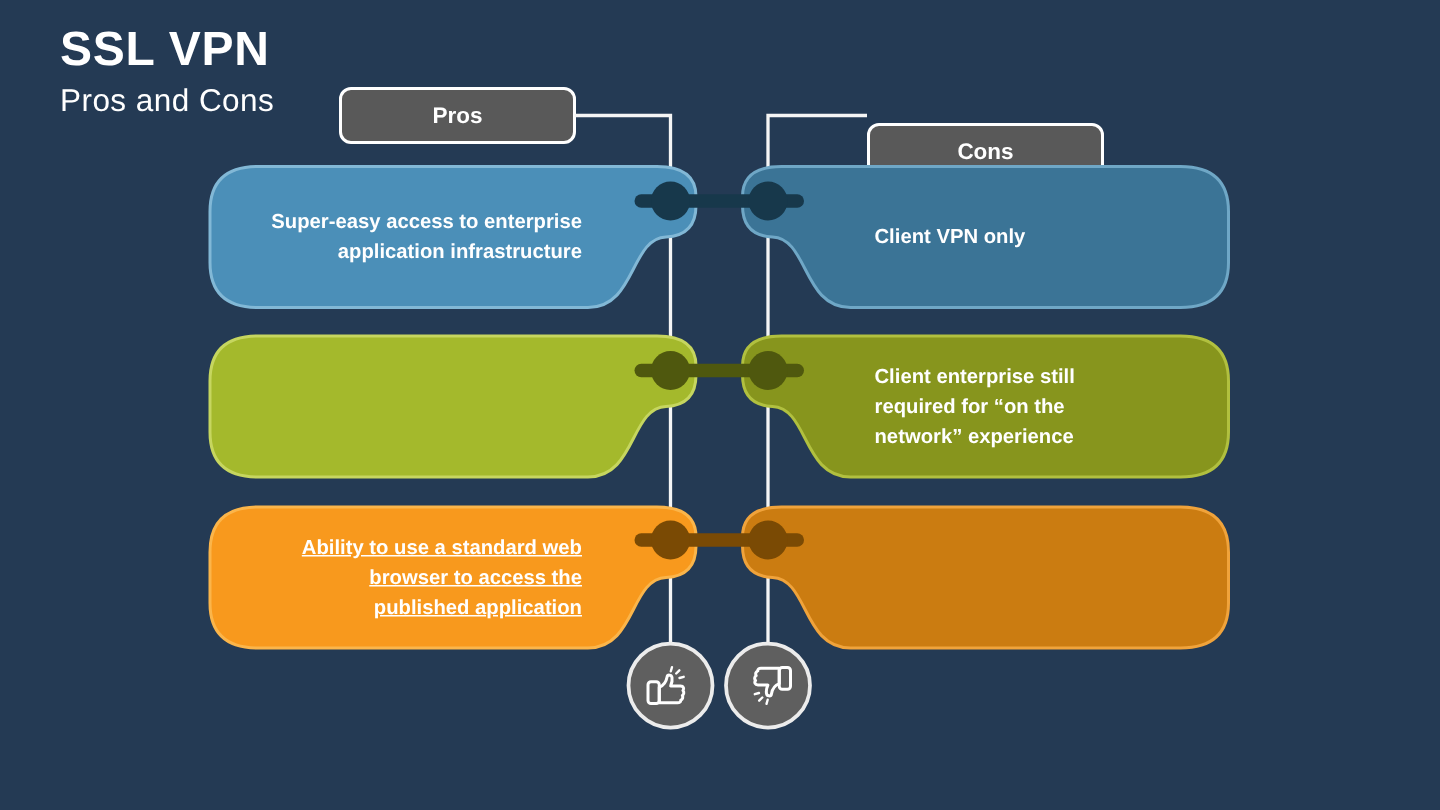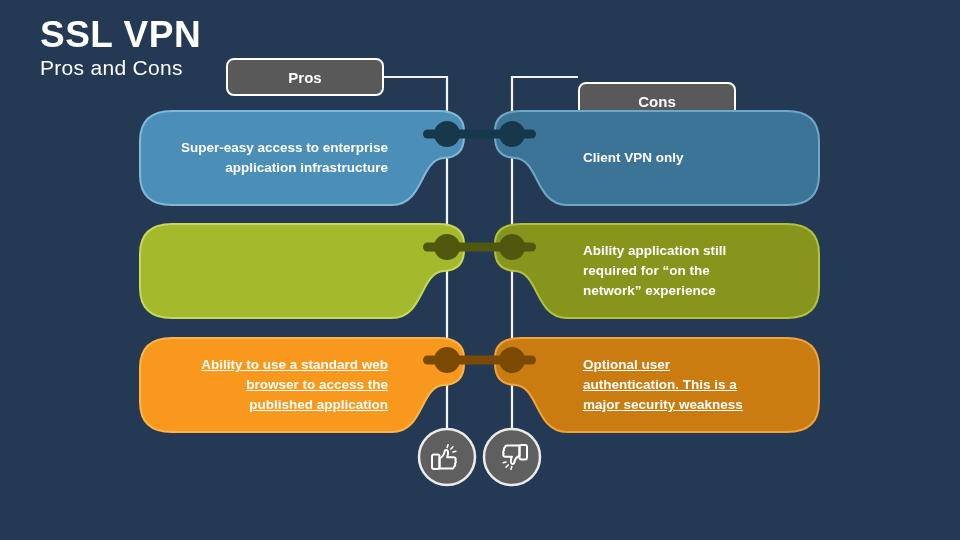--- a/index.html
+++ b/index.html
@@ -11,7 +11,7 @@
   }
   .abs{position:absolute;}
   .title{
-    left:40px; top:14px; font-size:37px; font-weight:700; letter-spacing:.5px;
+    left:40px; top:14px; font-size:32px; font-weight:700; letter-spacing:.5px;
   }
   .subtitle{
     left:40px; top:56px; font-size:21px; font-weight:400; letter-spacing:.3px;

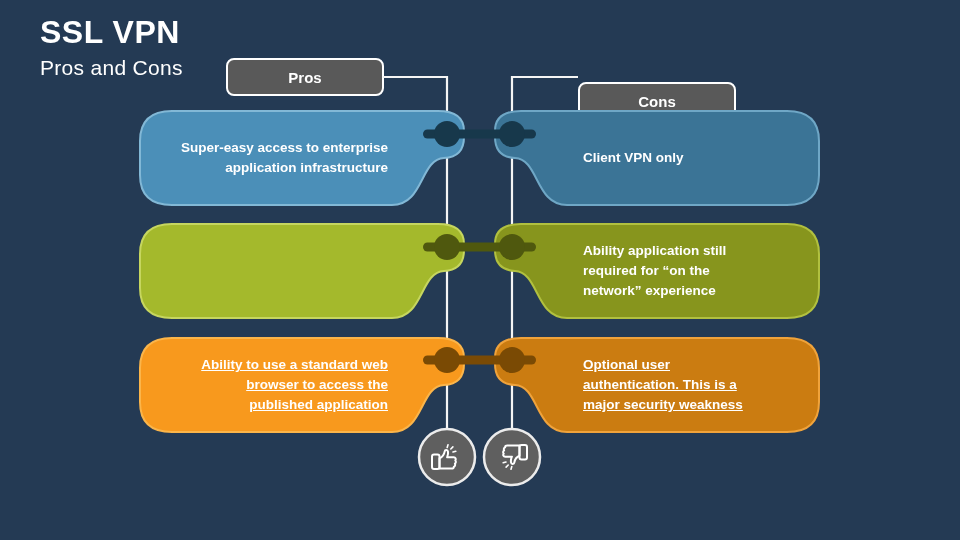--- a/index.html
+++ b/index.html
@@ -111,7 +111,7 @@
   <div class="abs blob-text right row1">Client VPN only</div>
   <div class="abs blob-text left row1">Super-easy access to enterprise
 application infrastructure</div>
-  <div class="abs blob-text right row2">Ability application still
+  <div class="abs blob-text right row2">Client enterprise still
 required for “on the
 network” experience</div>
   <div class="abs blob-text left row3">Ability to use a standard web

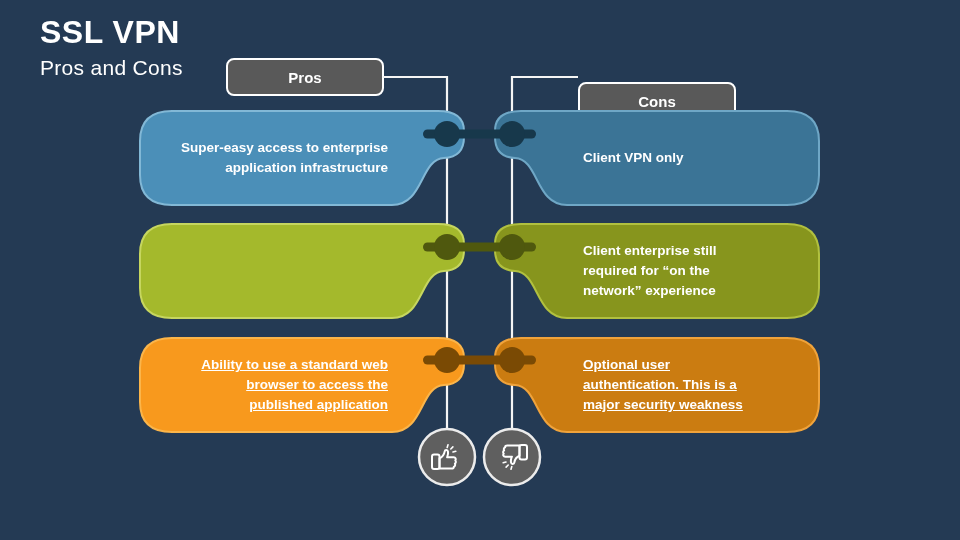--- a/index.html
+++ b/index.html
@@ -117,9 +117,6 @@
   <div class="abs blob-text left row3">Ability to use a standard web
 browser to access the
 published application</div>
-  <div class="abs blob-text right row3">Optional user
-authentication. This is a
-major security weakness</div>
 
 </div>
 

